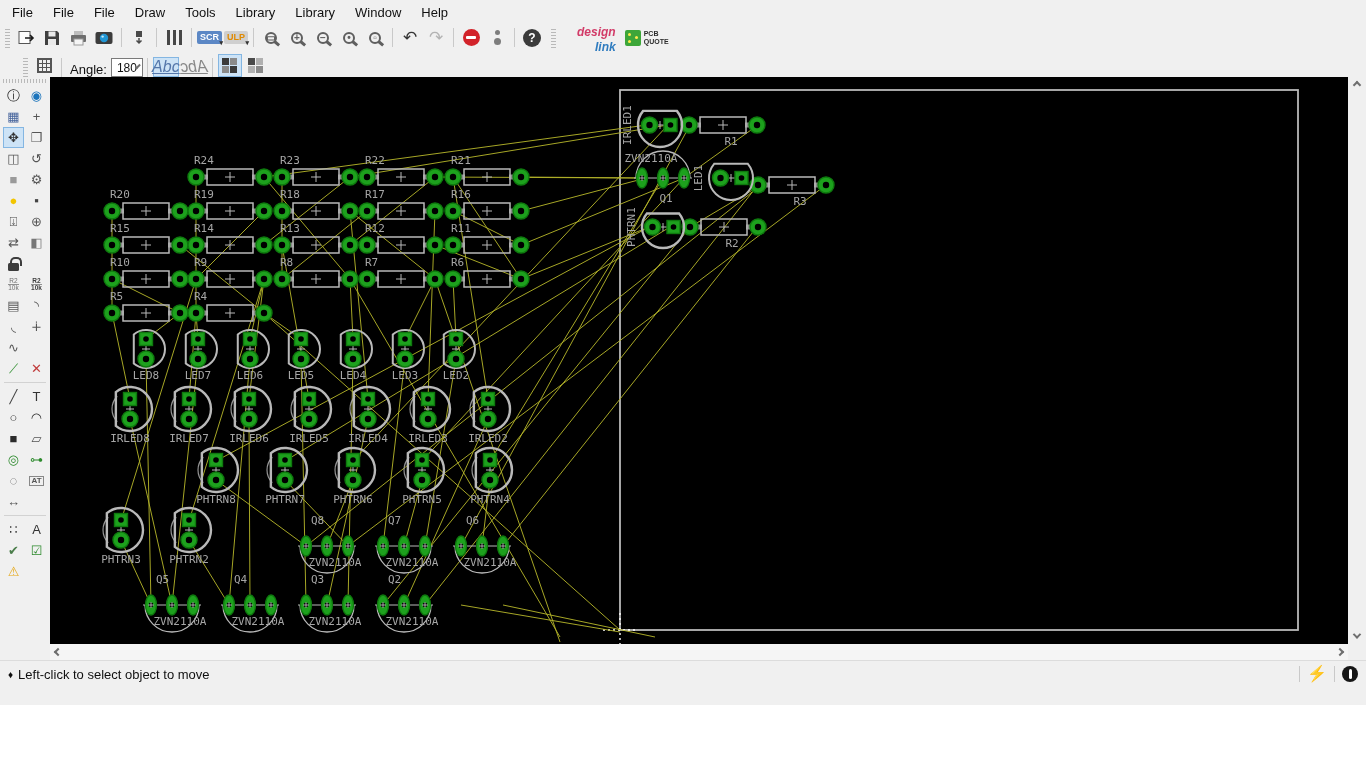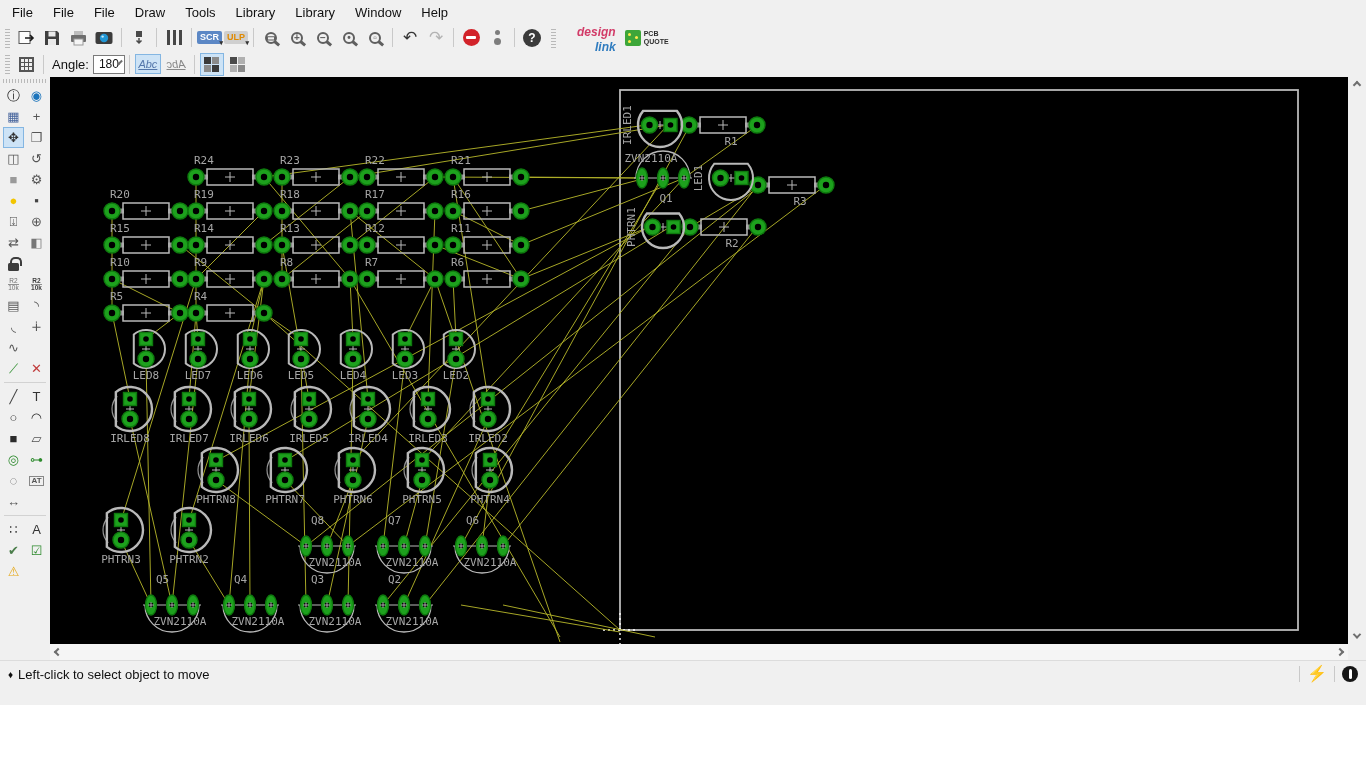--- a/index.html
+++ b/index.html
@@ -43,7 +43,7 @@
   .lib-ico { width:15px; height:15px; background:repeating-linear-gradient(90deg,#474747 0 3px,transparent 3px 6px); }
 
   
-  .toolbar2 { height:26px; display:flex; align-items:center; background:#f0f0f0; padding-left:2px; font-size:13px; color:#111; }
+  .toolbar2 { height:26px; display:flex; align-items:flex-end; background:#f0f0f0; padding-left:20px; font-size:13px; color:#111; }
   .grid-ico { width:15px; height:15px; border:1px solid #555;
      background:repeating-linear-gradient(0deg,#555 0 1px,transparent 1px 4px),repeating-linear-gradient(90deg,#555 0 1px,transparent 1px 4px); }
   .angle-select { width:32px; height:19px; border:1px solid #7a7a7a; background:#fff; display:flex; align-items:center;

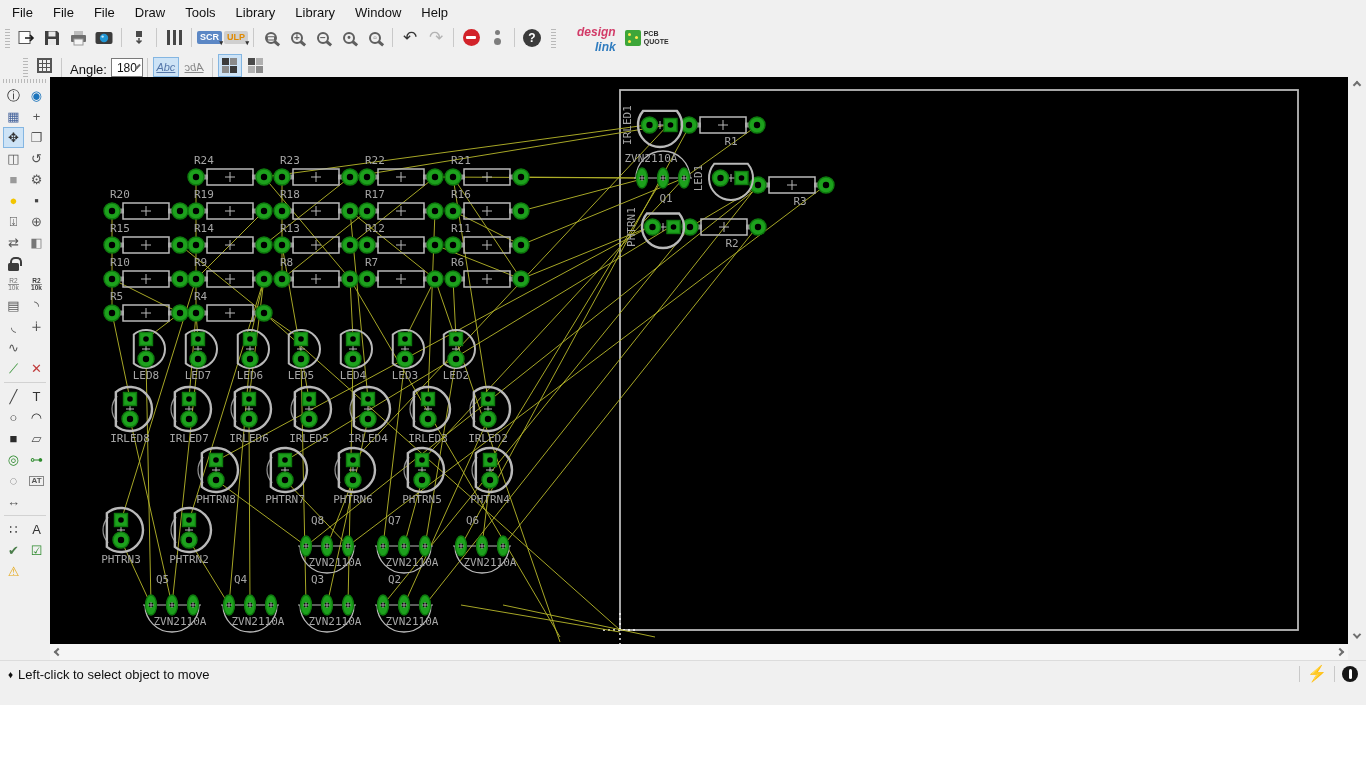--- a/index.html
+++ b/index.html
@@ -53,7 +53,7 @@
   .chev-up { transform:rotate(-135deg); }
   .chev-left { transform:rotate(135deg); }
   .chev-right { transform:rotate(-45deg); }
-  .abc-btn { width:26px; height:20px; display:flex; align-items:center; justify-content:center; font-size:11px;
+  .abc-btn { width:26px; height:20px; display:flex; align-items:center; justify-content:center; font-size:16px;
      font-style:italic; color:#5577aa; text-decoration:underline; margin:0 1px; }
   .active-btn { background:#cde3f6; border:1px solid #84b6e2; }
   .abc-mir { transform:scaleX(-1); color:#888; }

